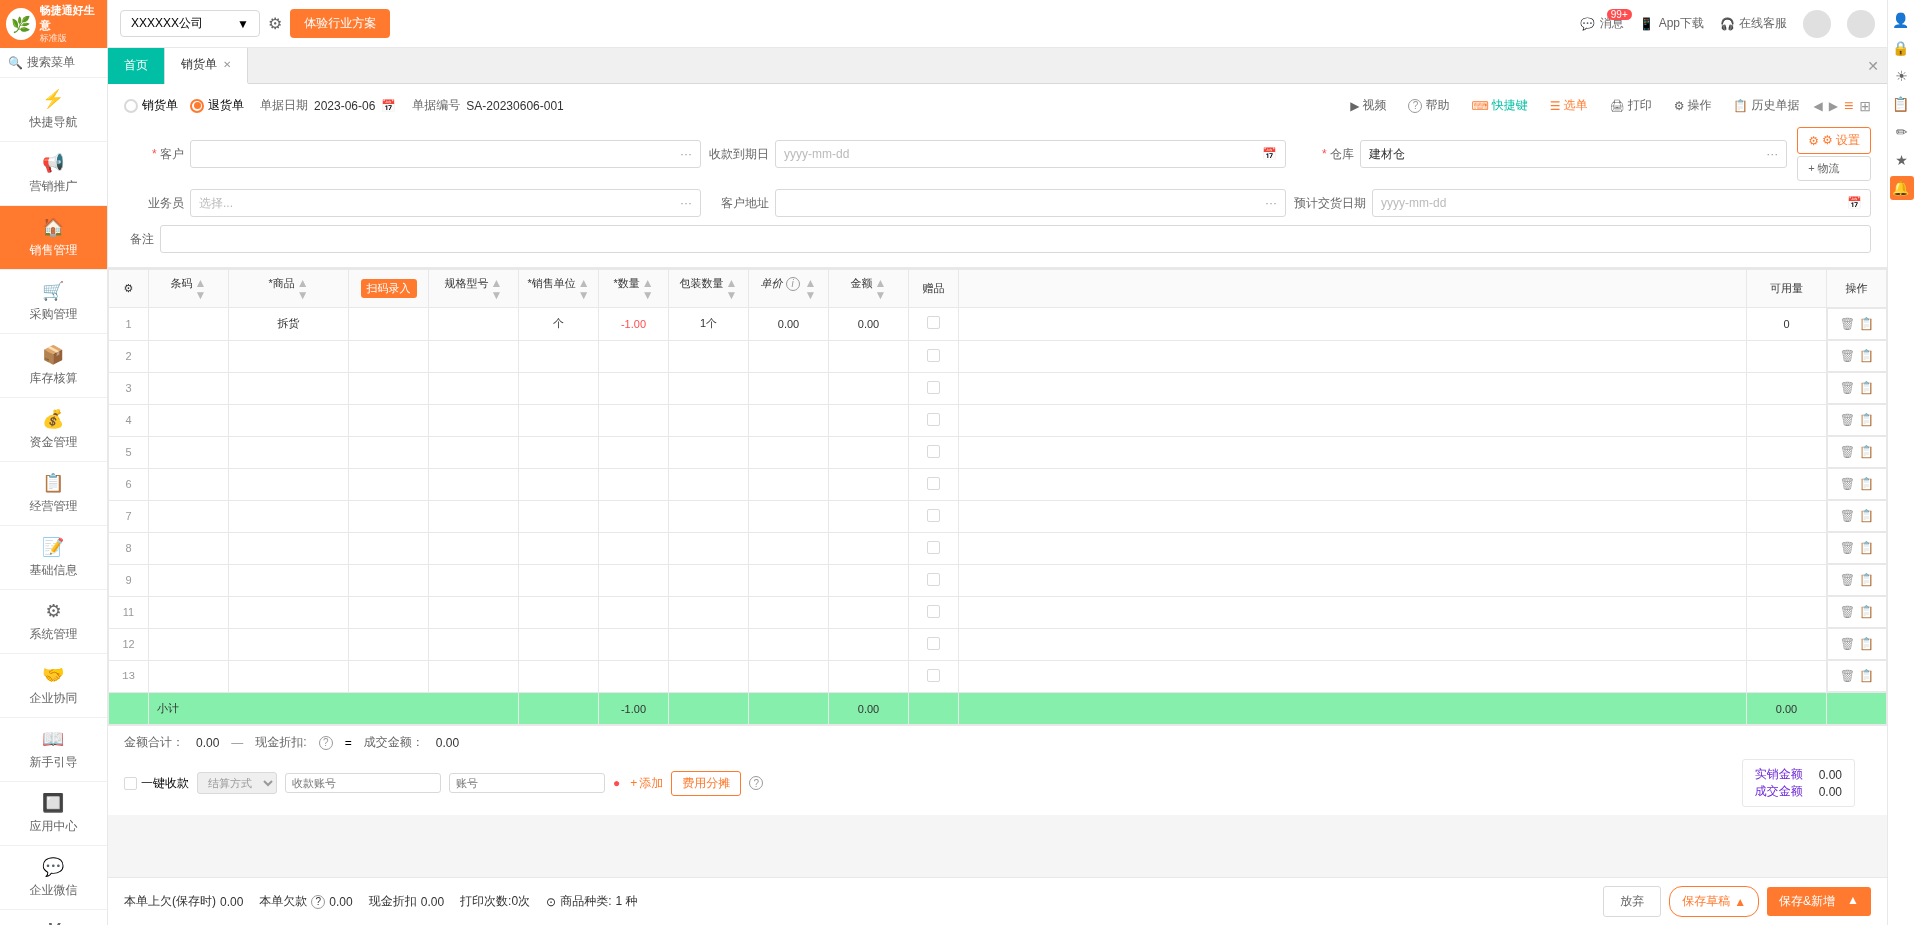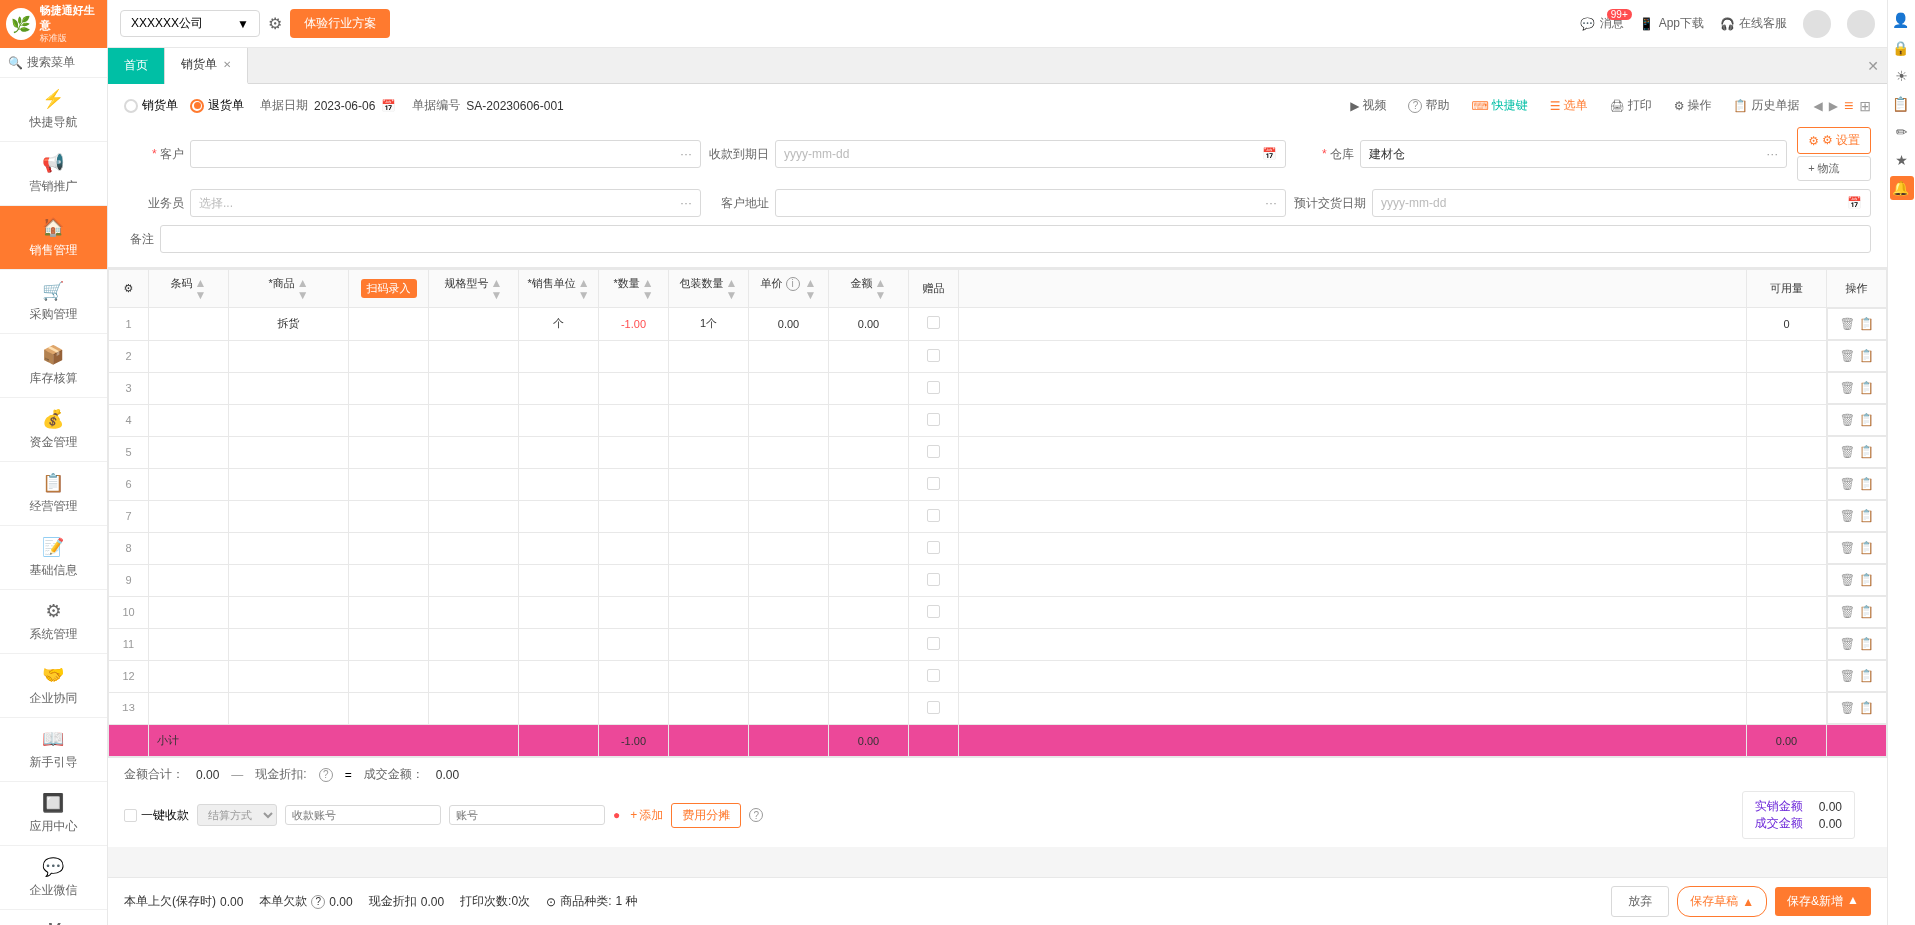--- a/index.html
+++ b/index.html
@@ -73,7 +73,7 @@
     .col-unit { width: 80px; }
     .col-qty { width: 70px; }
     .col-pkg-qty { width: 80px; }
-    .col-price { width: 80px; }
+    .col-price { width: 80px; font-style: italic; }
     .col-amount { width: 80px; }
     .col-gift { width: 50px; }
     .col-available { width: 80px; }

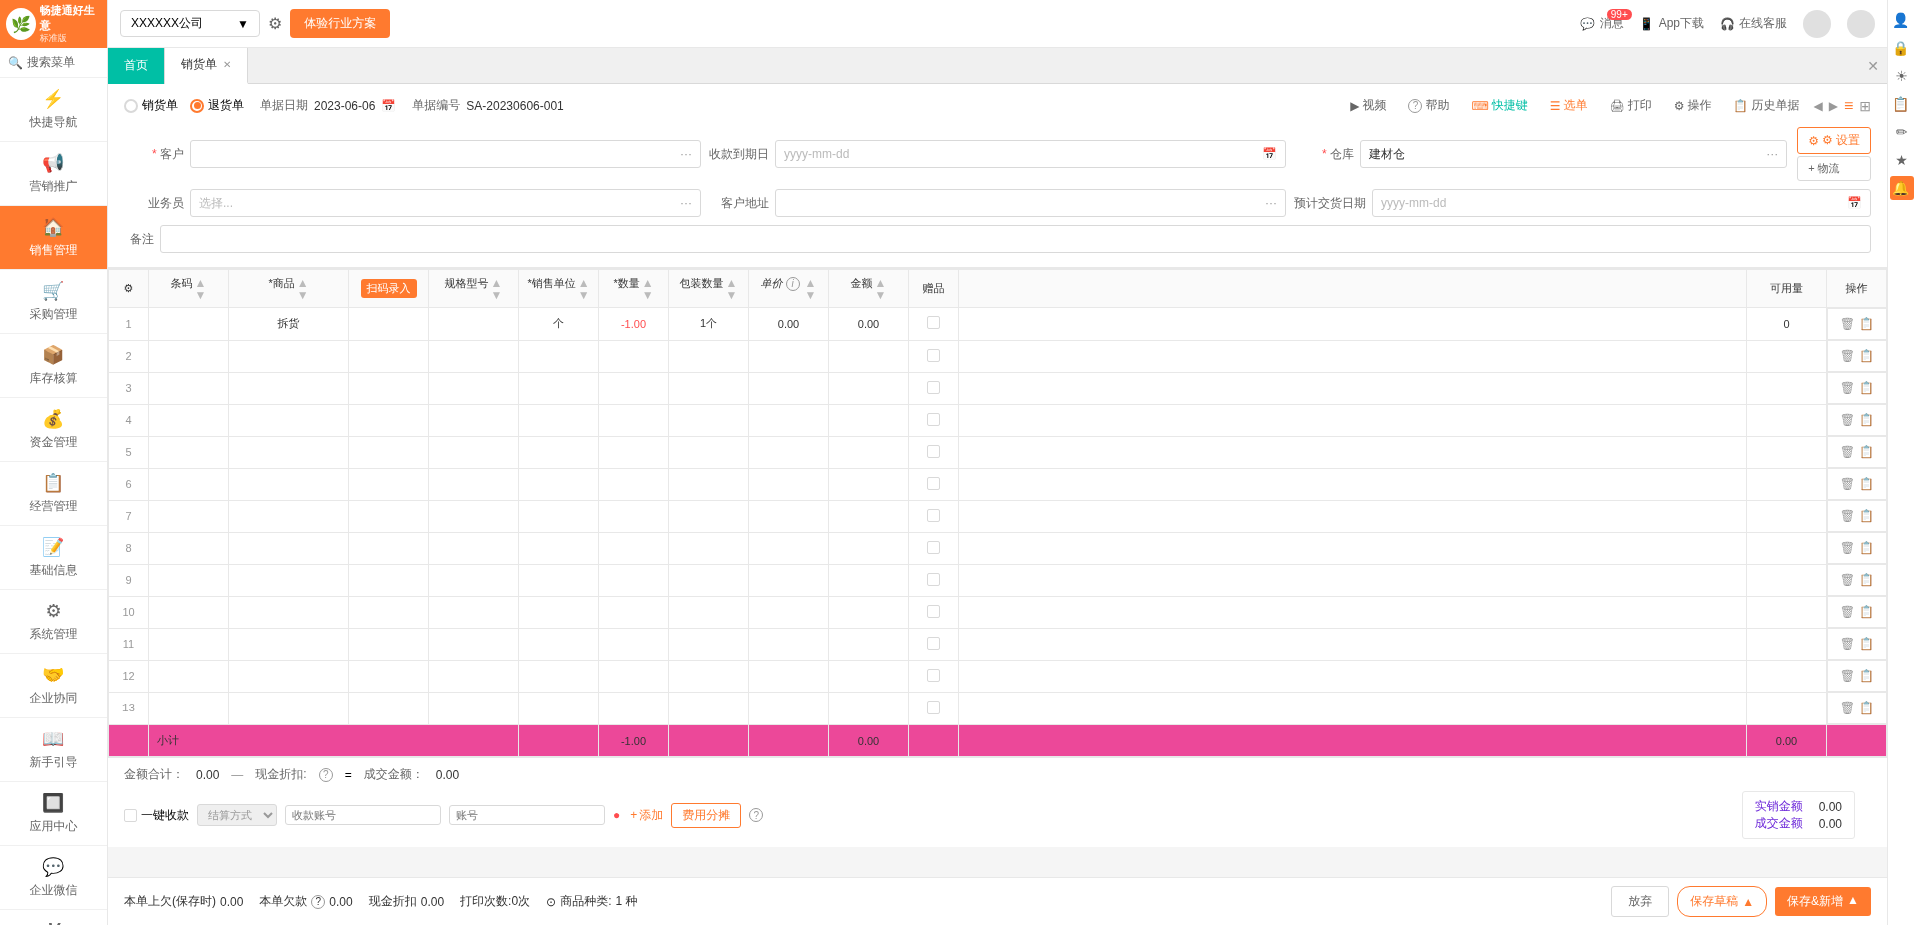--- a/index.html
+++ b/index.html
@@ -599,25 +599,6 @@
       </td>
     </tr>
             <tr>
-      <td style="color: rgb(153, 153, 153);">10</td>
-      <td class="row-barcode"></td>
-      <td></td>
-      <td></td>
-      <td></td>
-      <td></td>
-      <td></td>
-      <td></td>
-      <td></td>
-      <td></td>
-      <td><span class="cb"></span></td>
-      <td></td>
-      <td></td>
-      <td style="display:flex;align-items:center;justify-content:center;gap:4px;height:32px;">
-        <span style="cursor:pointer;color:#999;">🗑</span>
-        <span style="cursor:pointer;color:#999;">📋</span>
-      </td>
-    </tr>
-            <tr>
       <td style="color: rgb(153, 153, 153);">11</td>
       <td class="row-barcode"></td>
       <td></td>

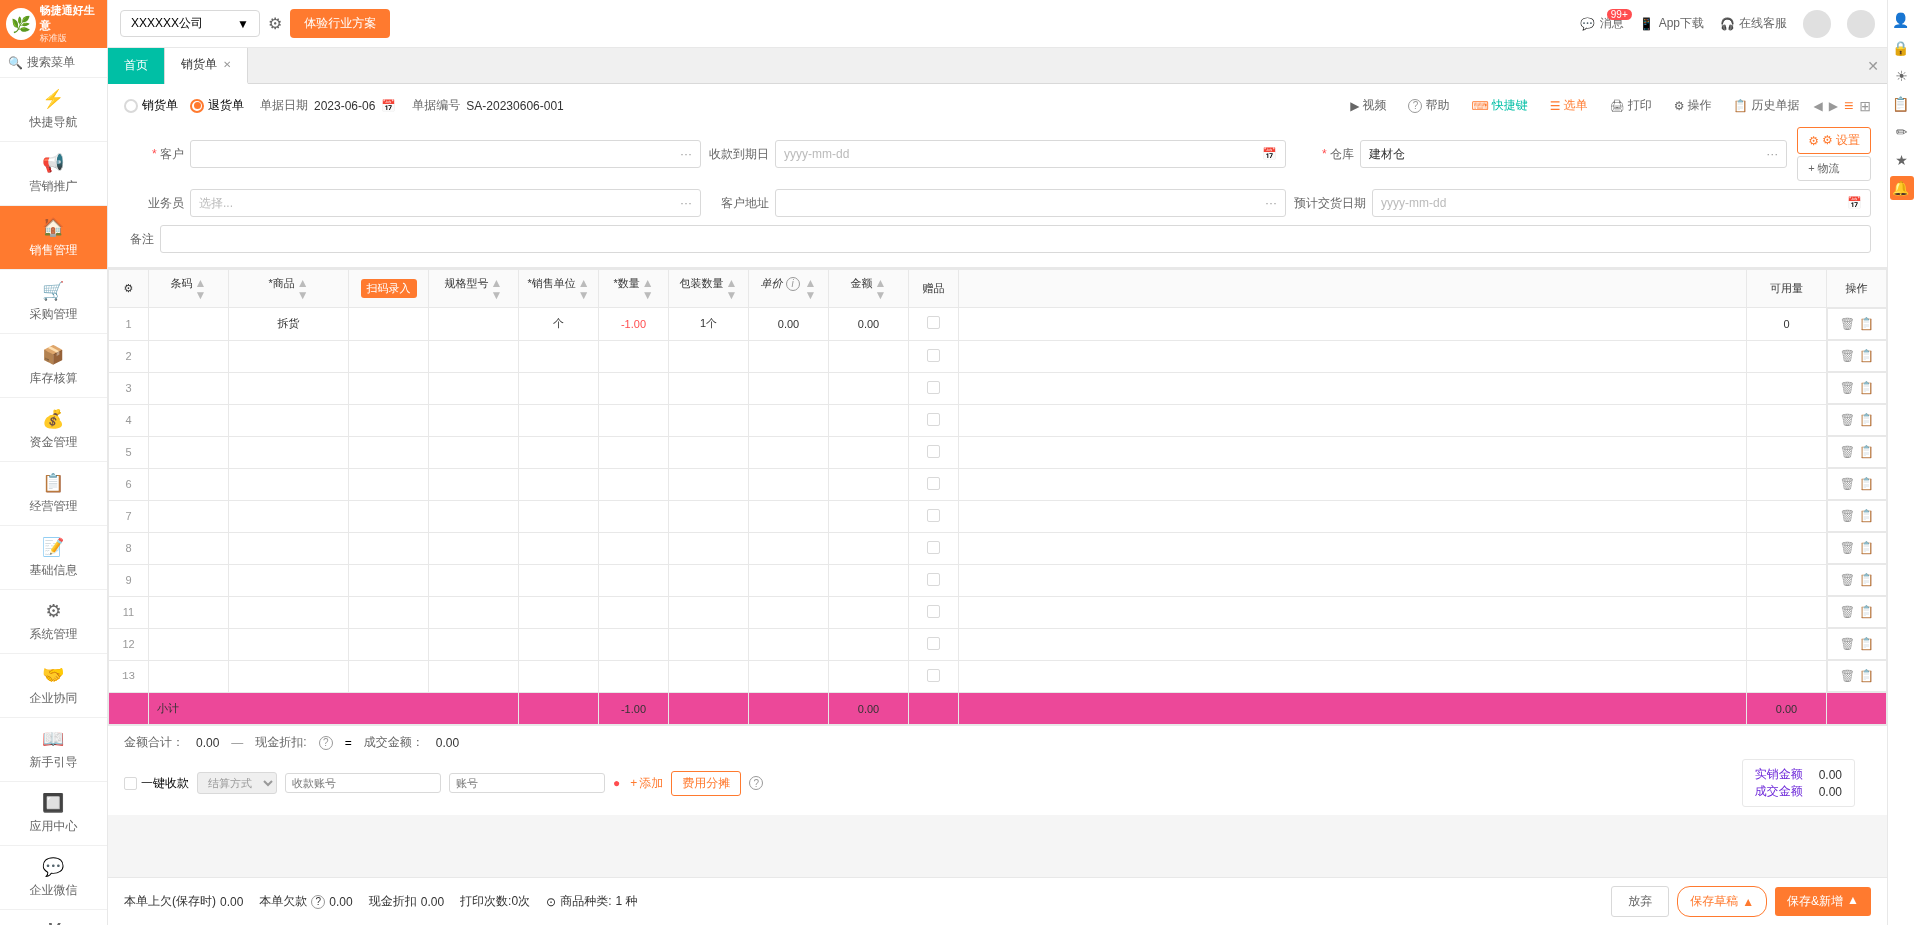--- a/index.html
+++ b/index.html
@@ -78,7 +78,7 @@
     .col-gift { width: 50px; }
     .col-available { width: 80px; }
     .col-actions { width: 60px; }
-    .subtotal-row td { background: #ec4899; font-weight: 500; }
+    .subtotal-row td { background: #86efac; font-weight: 500; }
 
     
     .bottom-area { background: #fff; border-top: 1px solid #e8e8e8; padding: 8px 16px; }

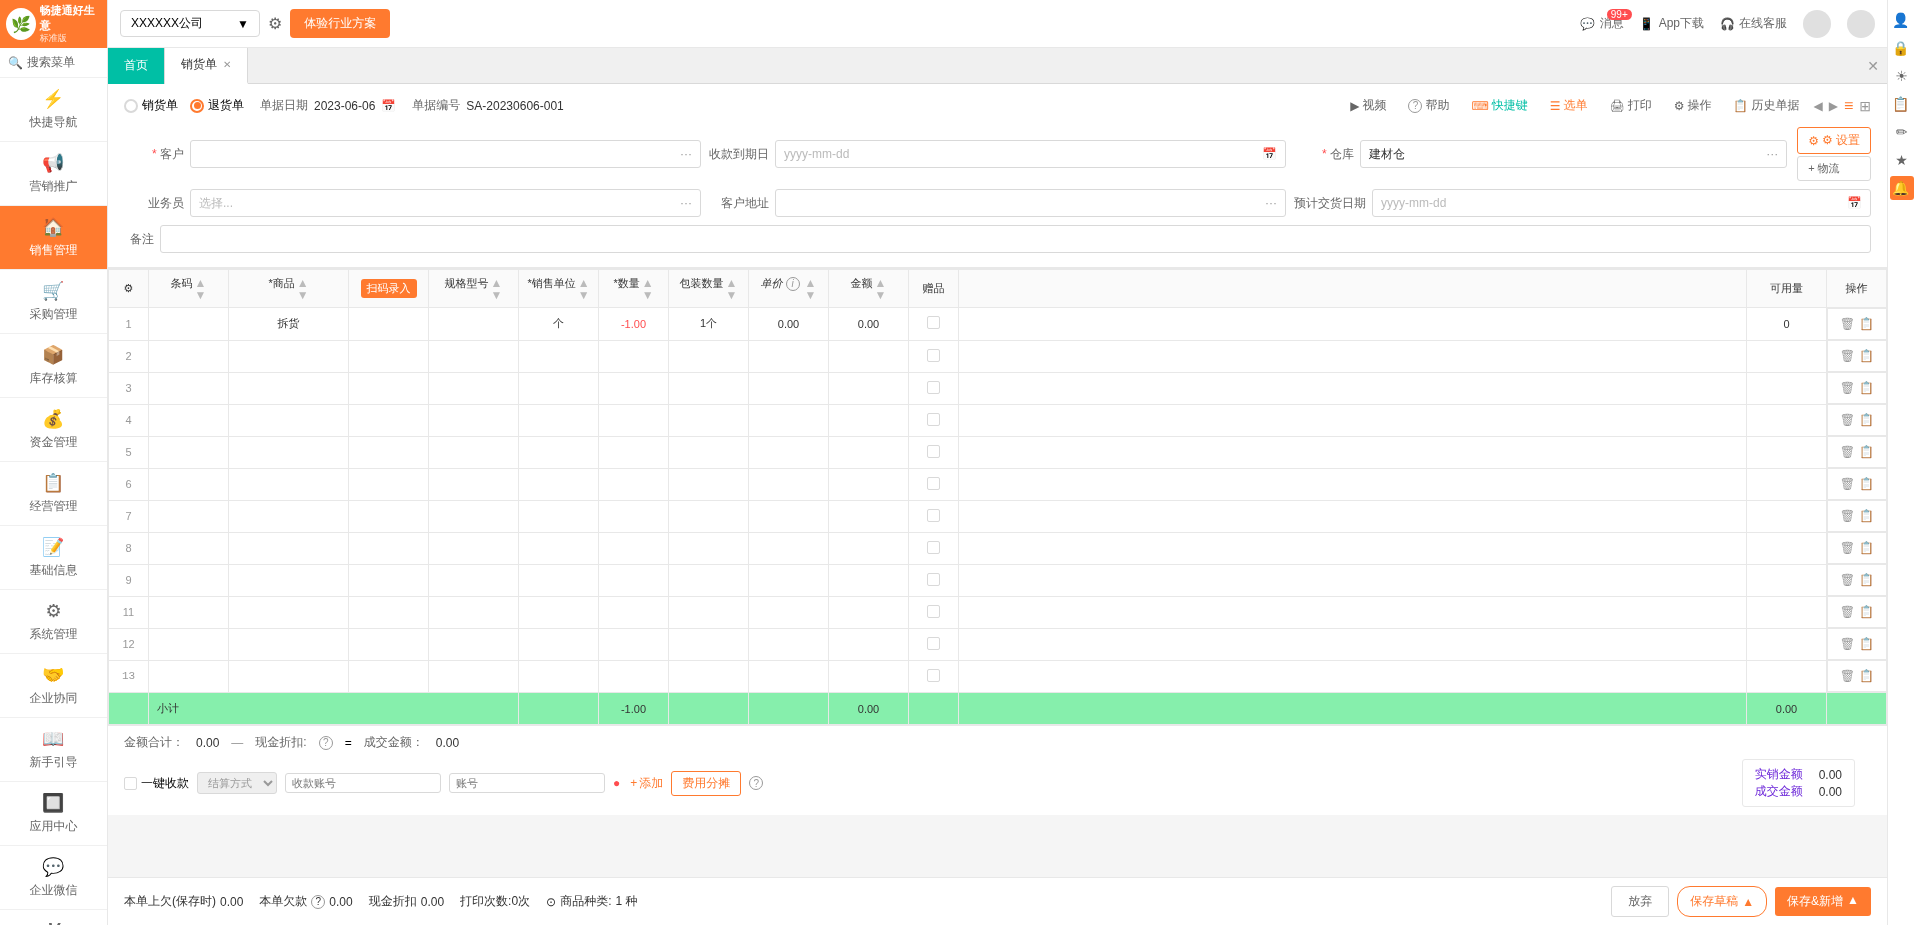--- a/index.html
+++ b/index.html
@@ -101,7 +101,7 @@
     .footer-actions { margin-left: auto; display: flex; align-items: center; gap: 8px; }
     .discard-btn { border: 1px solid #d9d9d9; background: #fff; border-radius: 3px; padding: 6px 16px; cursor: pointer; color: #666; }
     .save-draft-btn { border: 1px solid #ff7a2f; background: #fff; color: #ff7a2f; border-radius: 13px; padding: 6px 12px; cursor: pointer; display: flex; align-items: center; gap: 4px; }
-    .save-new-btn { background: #ff7a2f; color: #fff; border: none; border-radius: 3px; padding: 6px 12px; cursor: pointer; display: flex; gap: 4px; }
+    .save-new-btn { background: #ff7a2f; color: #fff; border: none; border-radius: 3px; padding: 6px 12px; cursor: pointer; display: flex; gap: 12px; }
 
     
     .summary-box { border: 1px solid #e8e8e8; border-radius: 3px; padding: 6px 12px; margin-right: 16px; }

